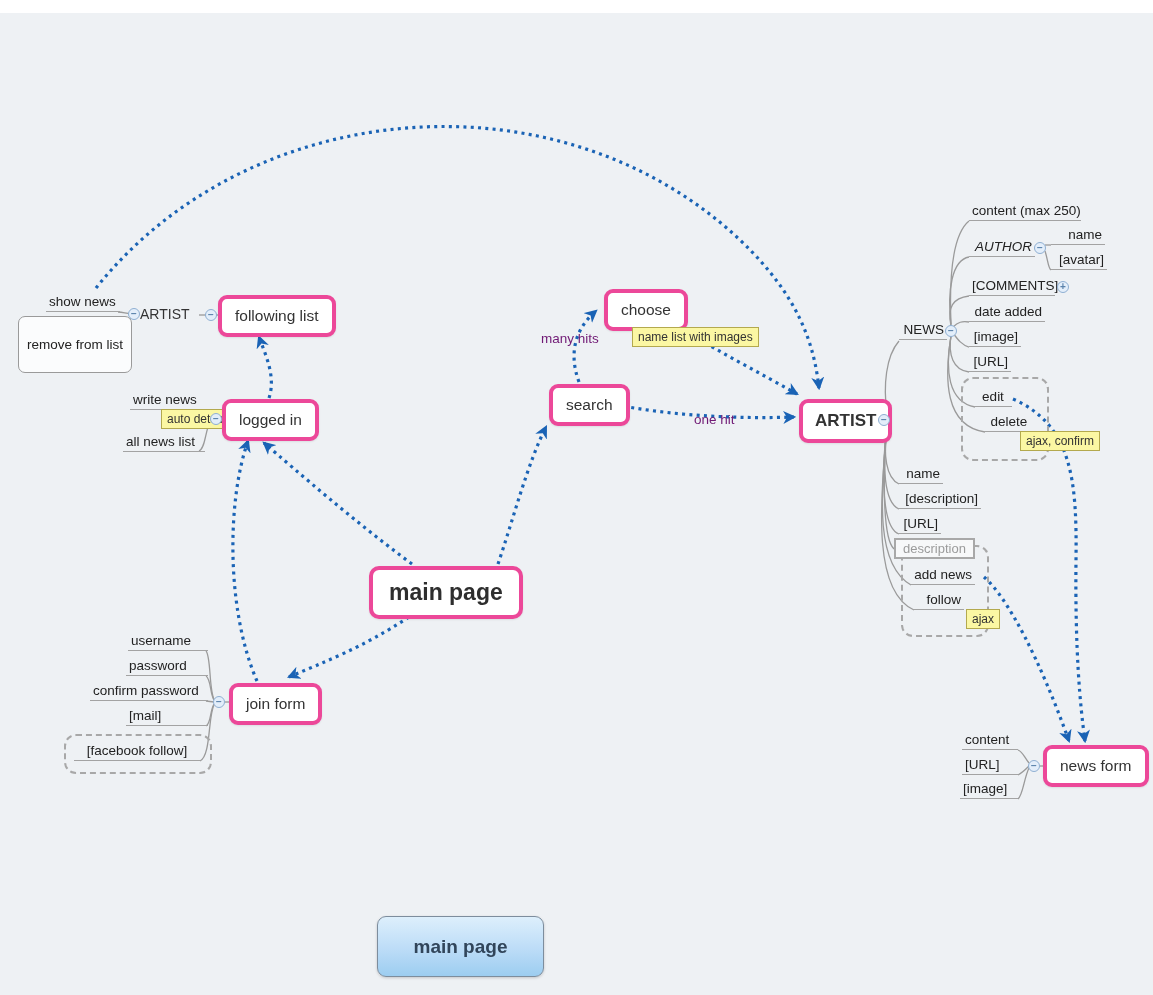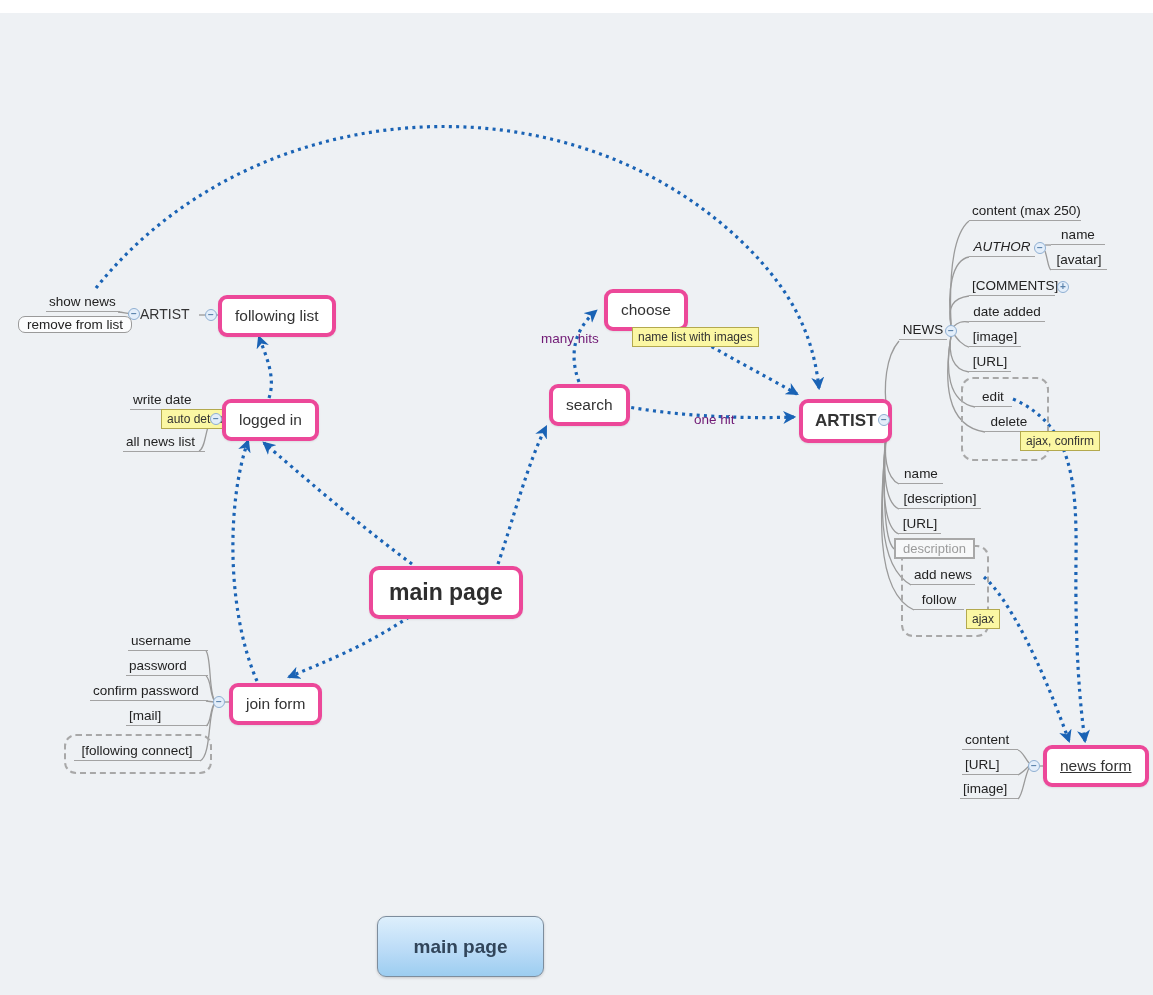--- a/index.html
+++ b/index.html
@@ -33,7 +33,7 @@
     border-bottom:1.4px solid #a3a3a3;padding:0 3px;
   }
   .leaf.l{text-align:left;}
-  .leaf.r{text-align:center;}
+  .leaf.r{text-align:right;}
   .leaf.c{text-align:center;}
   .plain{
     position:absolute;box-sizing:border-box;height:18px;line-height:17px;

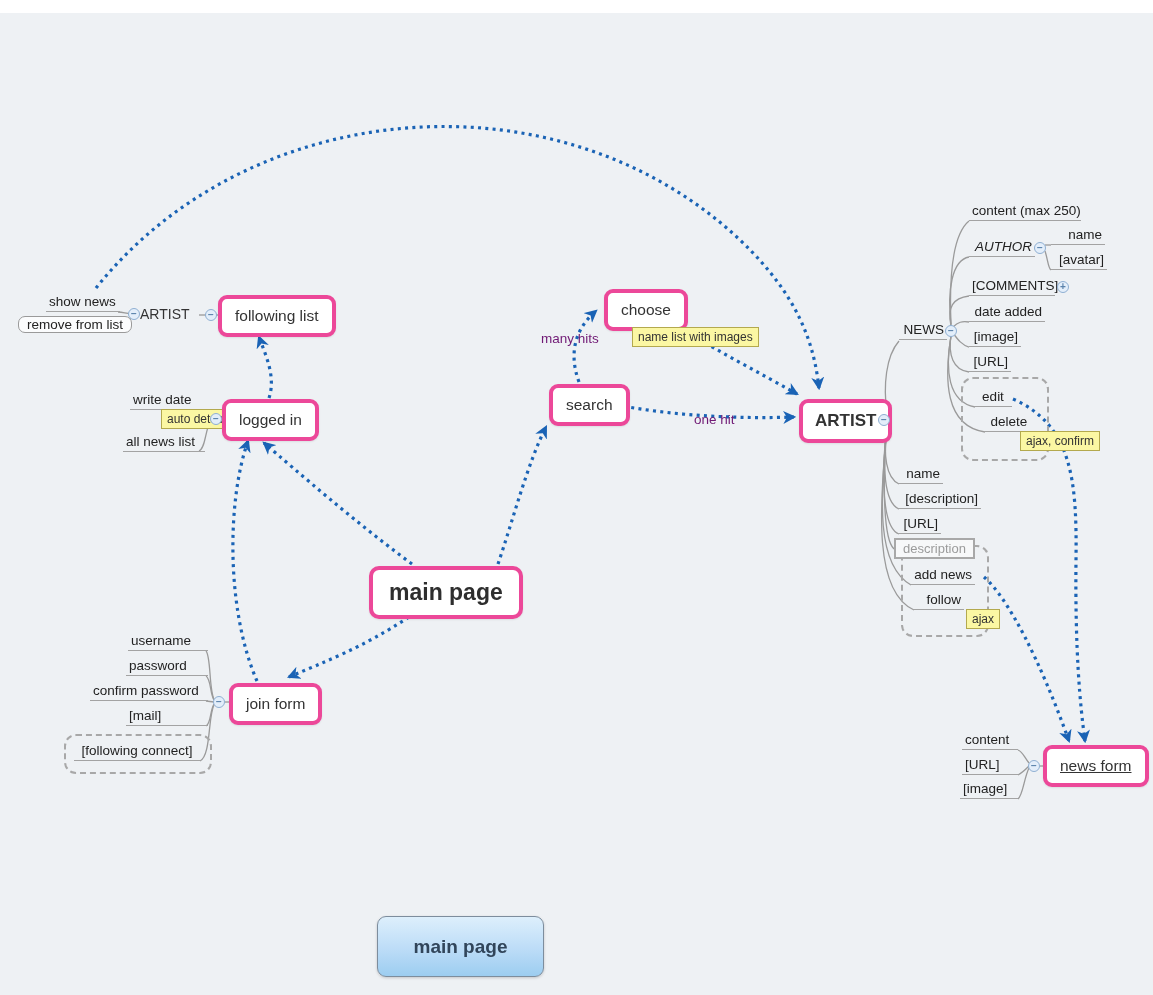--- a/index.html
+++ b/index.html
@@ -43,7 +43,7 @@
     position:absolute;box-sizing:border-box;
     background:#fbfcfd;border:1px solid #9a9a9a;border-radius:7px;
     font-size:13.5px;color:#222;white-space:nowrap;
-    padding:0 8px;
+    padding:20px 8px;
   }
   .ylabel{
     position:absolute;box-sizing:border-box;

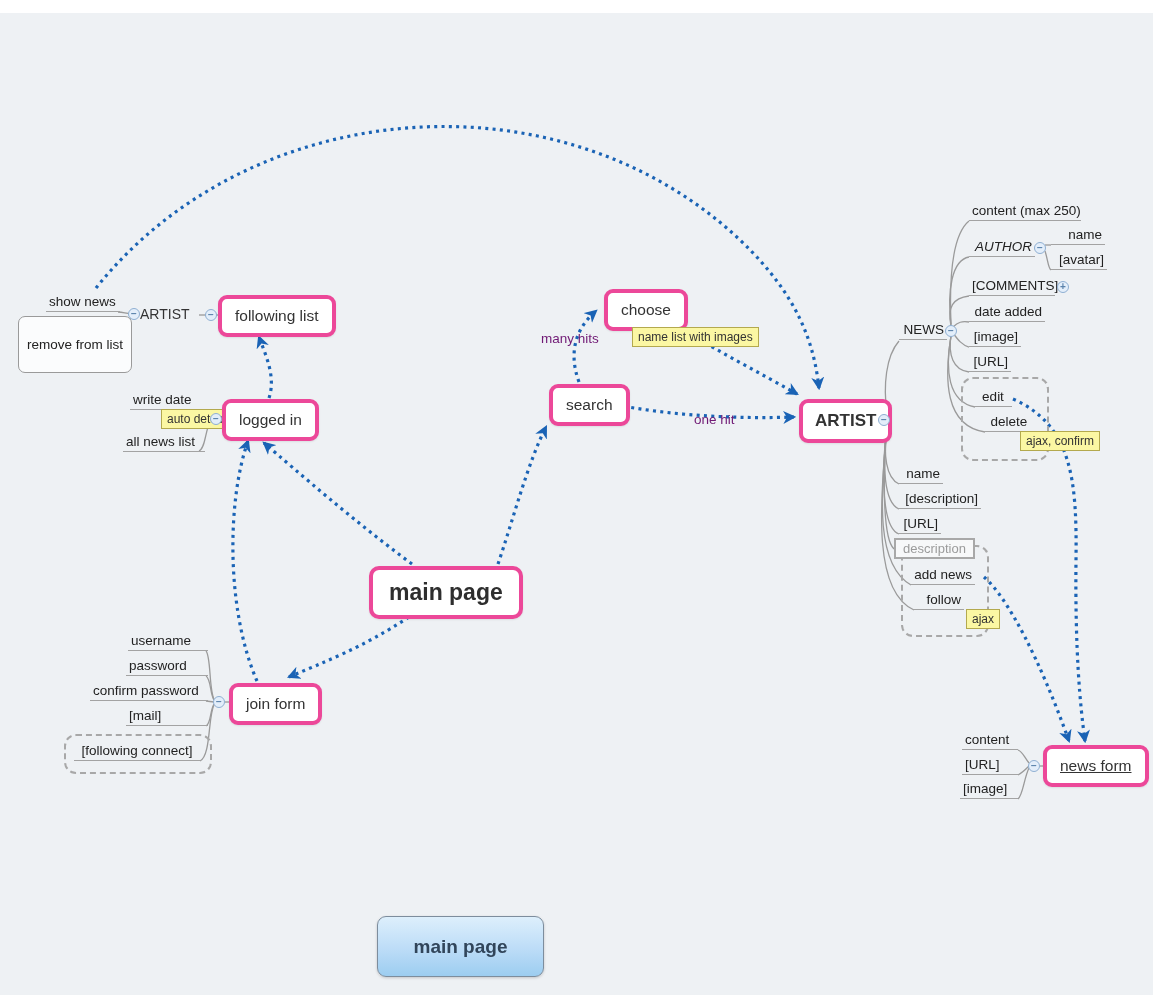--- a/index.html
+++ b/index.html
@@ -146,7 +146,7 @@
 <div class="collapse" style="left:205px;top:309px;">−</div>
 <div class="node" style="left:218px;top:295px;">following list</div>
 
-<div class="leaf l" style="left:130px;top:391px;width:75px;">write date</div>
+<div class="leaf l" style="left:130px;top:391px;width:75px;">write news</div>
 <div class="ylabel" style="left:114px;top:409px;">auto detect artist</div>
 <div class="leaf l" style="left:123px;top:433px;width:82px;">all news list</div>
 <div class="collapse" style="left:210px;top:413px;">−</div>

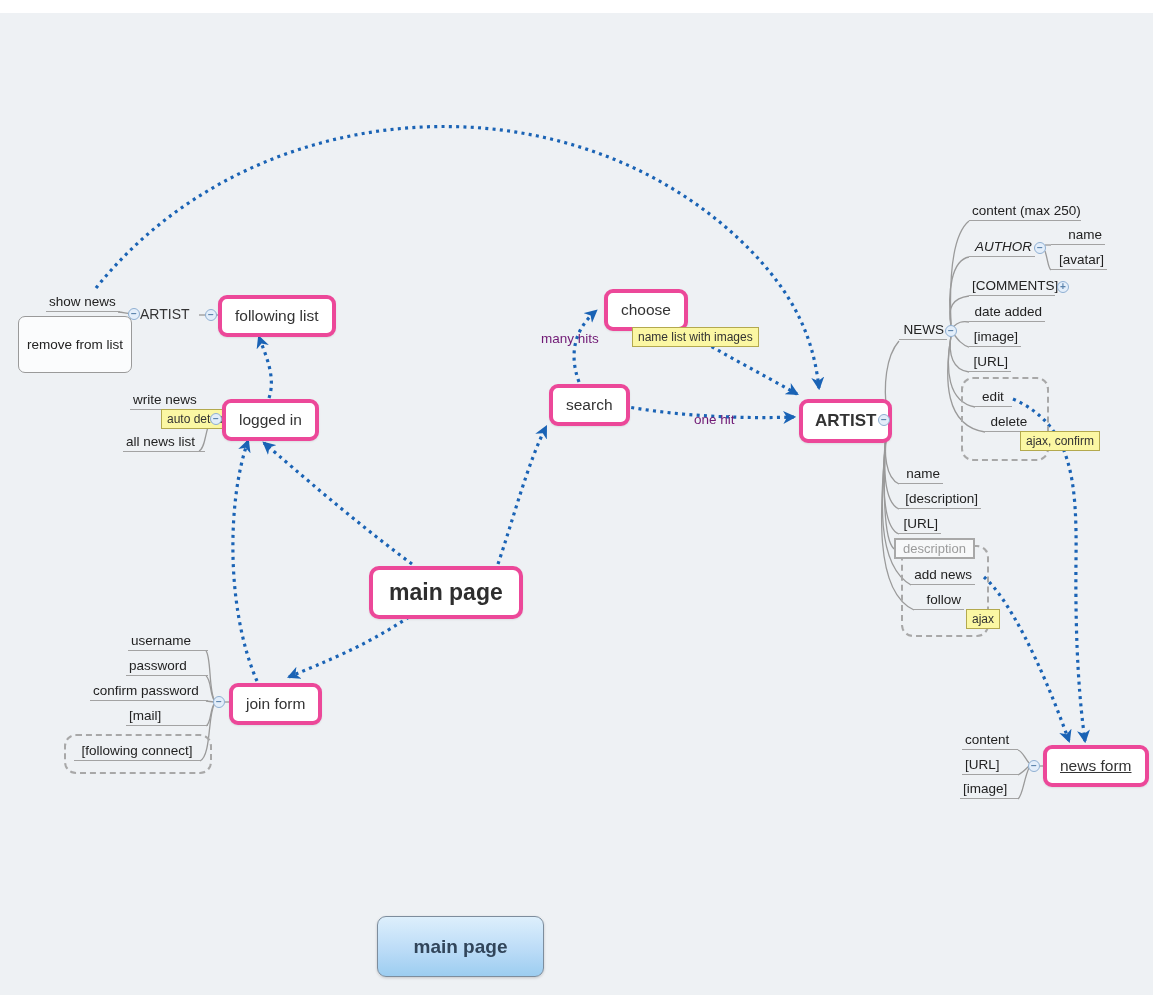--- a/index.html
+++ b/index.html
@@ -156,7 +156,7 @@
 <div class="leaf l" style="left:126px;top:657px;width:82px;">password</div>
 <div class="leaf l" style="left:90px;top:682px;width:118px;">confirm password</div>
 <div class="leaf l" style="left:126px;top:707px;width:82px;">[mail]</div>
-<div class="leaf c" style="left:74px;top:742px;width:126px;">[following connect]</div>
+<div class="leaf c" style="left:74px;top:742px;width:126px;">[facebook follow]</div>
 <div class="collapse" style="left:213px;top:696px;">−</div>
 <div class="node" style="left:229px;top:683px;">join form</div>
 

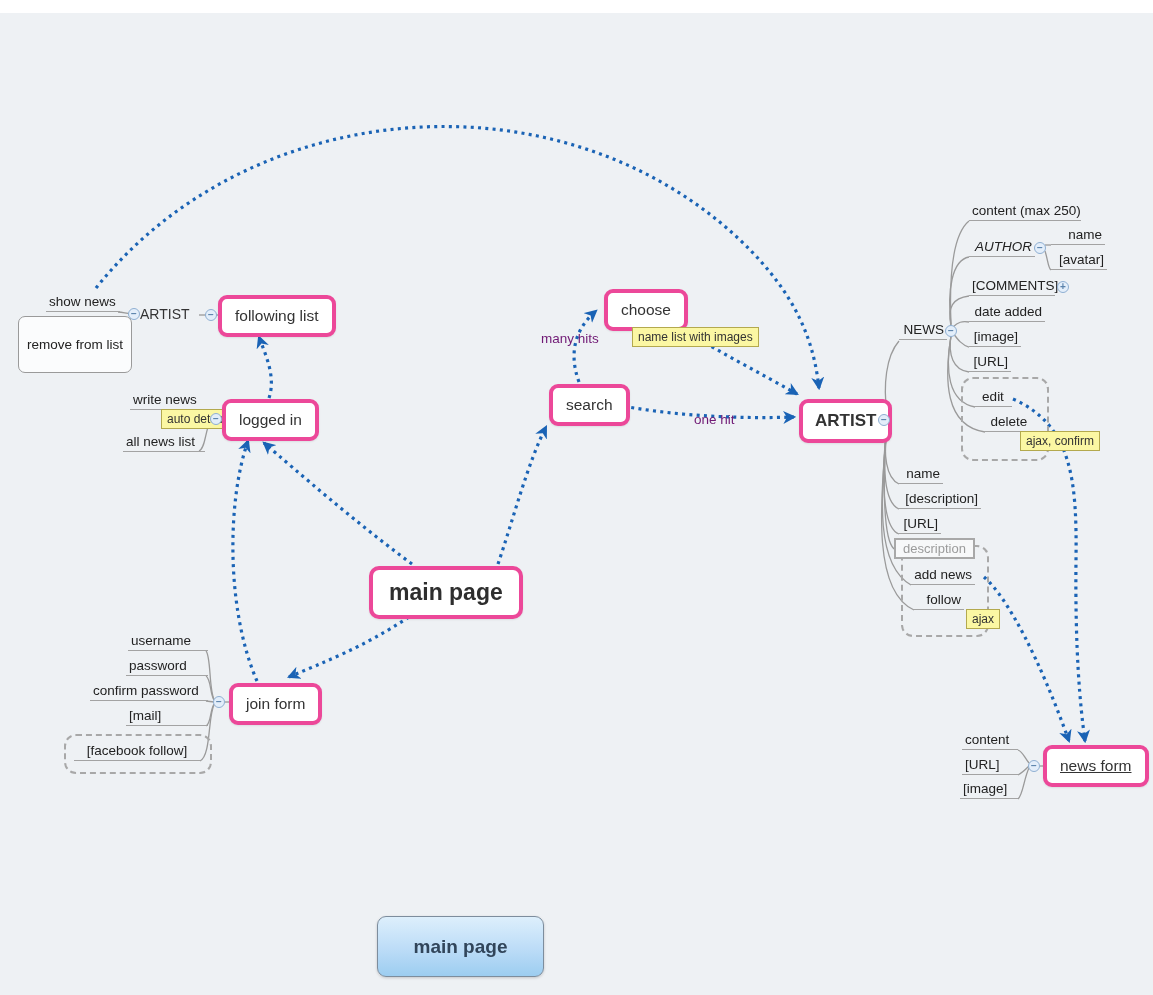--- a/index.html
+++ b/index.html
@@ -194,7 +194,7 @@
 <div class="leaf r" style="left:914px;top:591px;width:50px;">follow</div>
 <div class="ylabel" style="left:919px;top:609px;">ajax</div>
 
-<div class="node" style="left:1043px;top:745px;text-decoration:underline;">news form</div>
+<div class="node" style="left:1043px;top:745px;">news form</div>
 <div class="collapse" style="left:1028px;top:760px;">−</div>
 <div class="leaf l" style="left:962px;top:731px;width:56px;">content</div>
 <div class="leaf l" style="left:962px;top:756px;width:56px;">[URL]</div>

